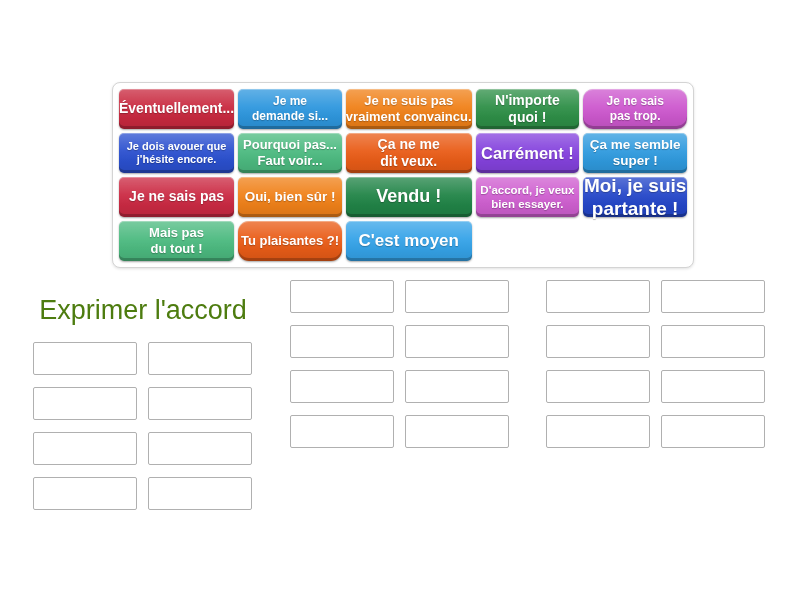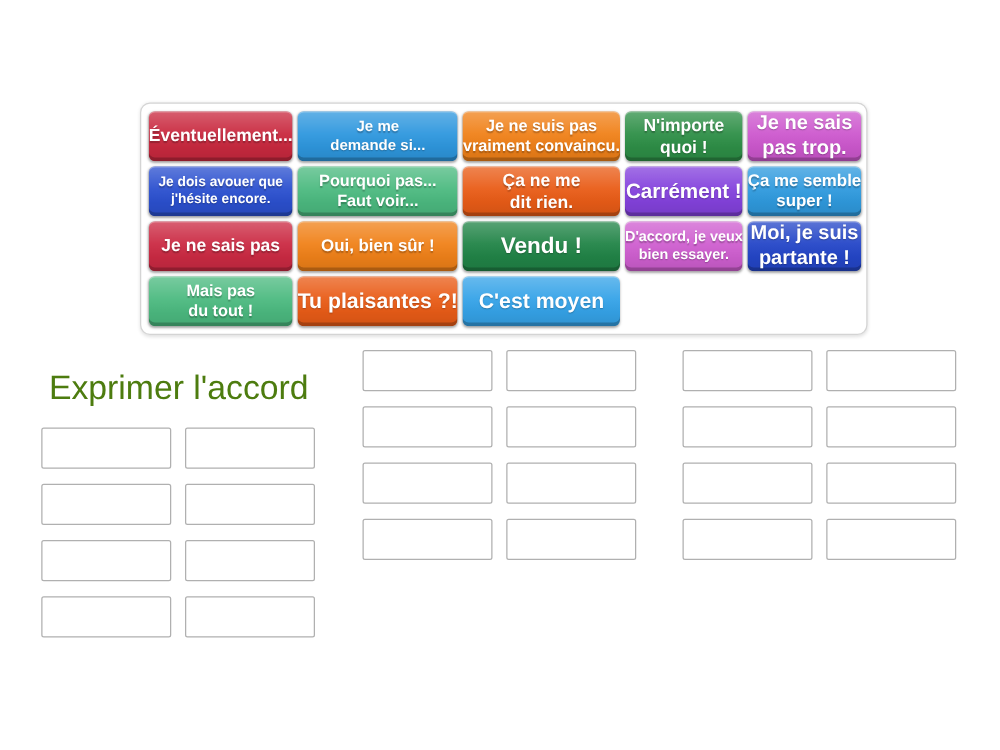--- a/index.html
+++ b/index.html
@@ -54,7 +54,7 @@
   .tray .tile:nth-child(2)  { font-size: 12px; }
   .tray .tile:nth-child(3)  { font-size: 13px; text-align: center; }
   .tray .tile:nth-child(4)  { font-size: 14px; }
-  .tray .tile:nth-child(5)  { font-size: 16px; }
+  .tray .tile:nth-child(5)  { font-size: 12px; border-radius: 10px; }
   .tray .tile:nth-child(6)  { font-size: 11px; }
   .tray .tile:nth-child(7)  { font-size: 13px; }
   .tray .tile:nth-child(8)  { font-size: 14px; }

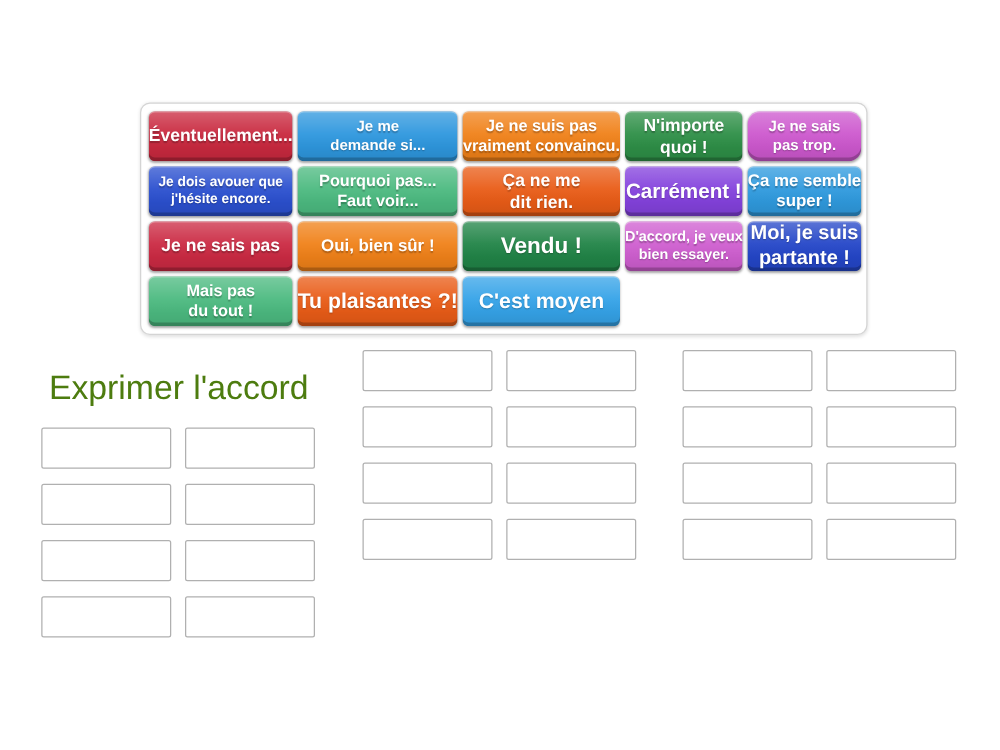--- a/index.html
+++ b/index.html
@@ -127,7 +127,7 @@
   <div class="tile" style="--c: #4cba80;">Pourquoi pas...
 Faut voir...</div>
   <div class="tile" style="--c: #e95c17;">Ça ne me
-dit rien.</div>
+dit veux.</div>
   <div class="tile" style="--c: #8442dd;">Carrément !</div>
   <div class="tile" style="--c: #2f9ade;">Ça me semble
 super !</div>

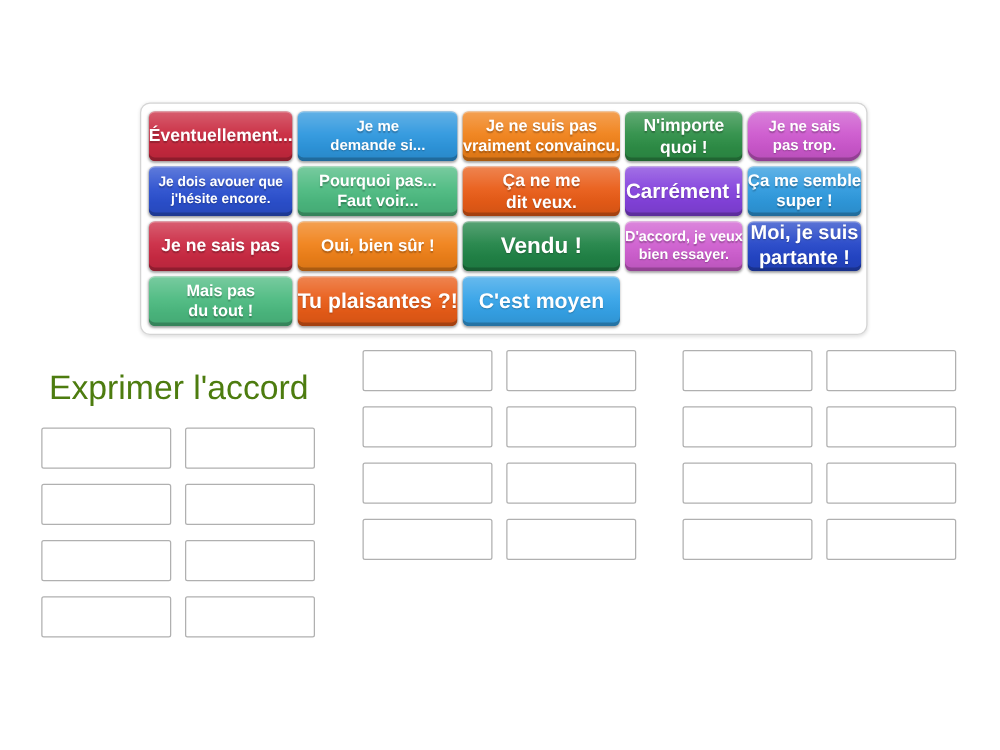--- a/index.html
+++ b/index.html
@@ -64,7 +64,7 @@
   .tray .tile:nth-child(12) { font-size: 13.5px; }
   .tray .tile:nth-child(13) { font-size: 18px; }
   .tray .tile:nth-child(14) { font-size: 11.5px; }
-  .tray .tile:nth-child(15) { font-size: 16px; text-align: center; }
+  .tray .tile:nth-child(15) { font-size: 19px; text-align: center; }
   .tray .tile:nth-child(16) { font-size: 13px; }
   .tray .tile:nth-child(17) { font-size: 17px; }
   .tray .tile:nth-child(18) { font-size: 17px; }

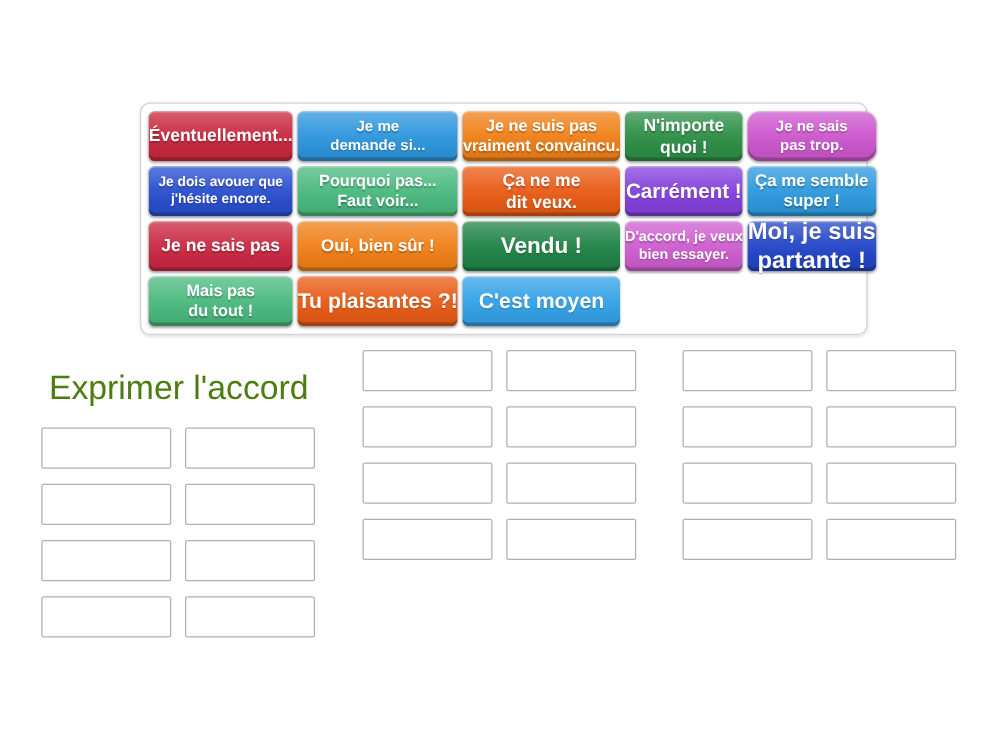--- a/index.html
+++ b/index.html
@@ -66,7 +66,7 @@
   .tray .tile:nth-child(14) { font-size: 11.5px; }
   .tray .tile:nth-child(15) { font-size: 19px; text-align: center; }
   .tray .tile:nth-child(16) { font-size: 13px; }
-  .tray .tile:nth-child(17) { font-size: 17px; }
+  .tray .tile:nth-child(17) { font-size: 13px; border-radius: 11px; }
   .tray .tile:nth-child(18) { font-size: 17px; }
   .tray .tile:nth-child(19) { font-size: 17px; }
   .tray .tile:nth-child(20) { font-size: 14.5px; }

